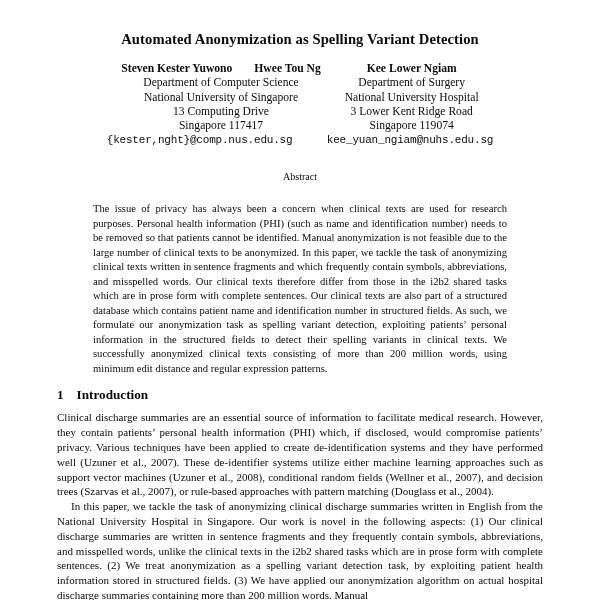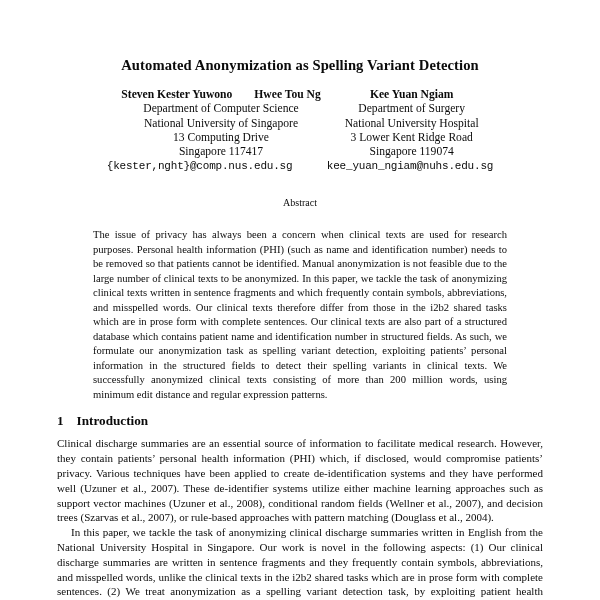--- a/index.html
+++ b/index.html
@@ -15,7 +15,7 @@
   }
   .title {
     margin: 0;
-    padding-top: 57px;
+    padding-top: 31px;
     text-align: center;
     font-size: 14.6px;
     font-weight: bold;

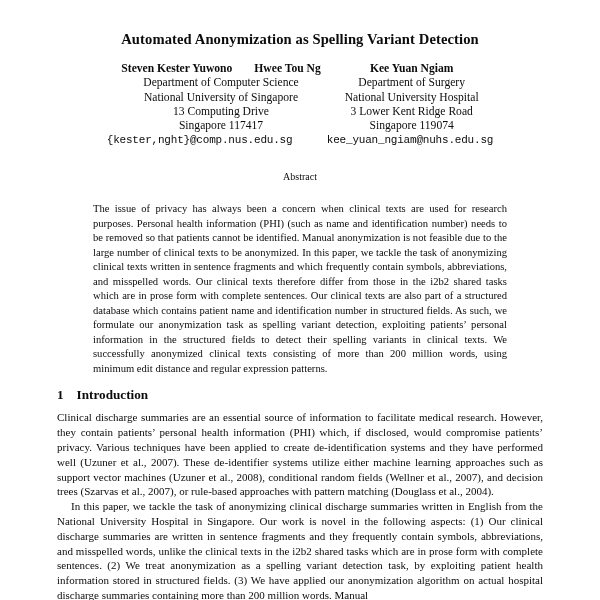--- a/index.html
+++ b/index.html
@@ -98,7 +98,7 @@
 
     <div class="author-col">
       <div class="names-row">
-        <span>Kee Yuan Ngiam</span>
+        <span>Kee Lower Ngiam</span>
       </div>
       <div class="affil-line">Department of Surgery</div>
       <div class="affil-line">National University Hospital</div>

